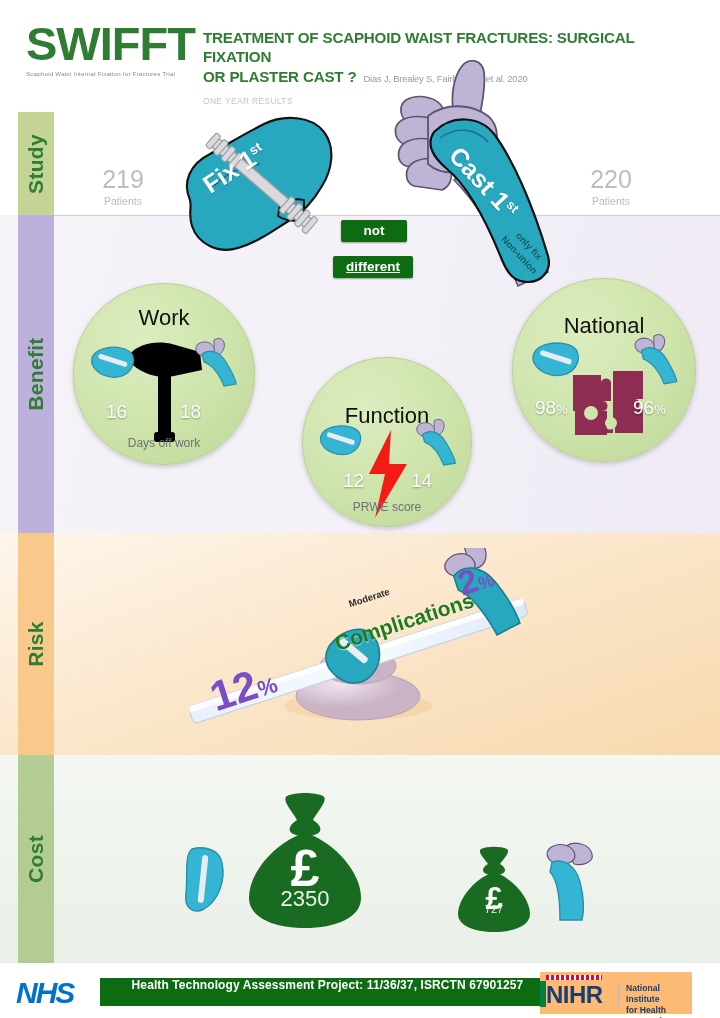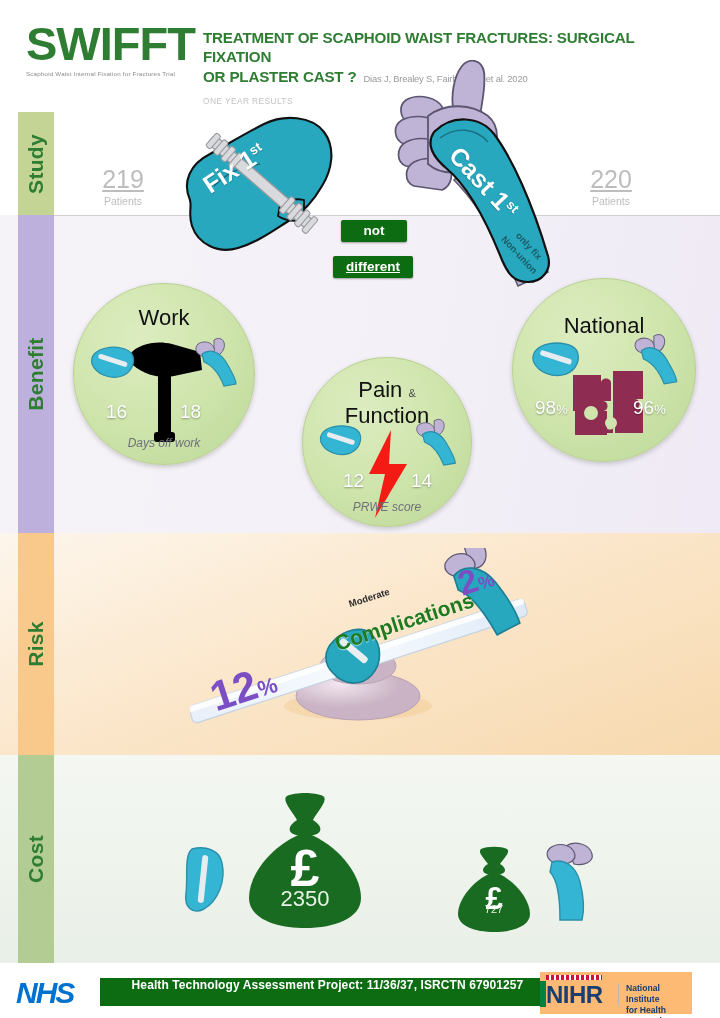--- a/index.html
+++ b/index.html
@@ -41,7 +41,7 @@
 
   
   .patients{position:absolute;text-align:center;color:#bdbdbd;}
-  .patients .num{font-size:25px;line-height:1;text-decoration:underline;}
+  .patients .num{font-size:25px;line-height:1;}
   .patients .lbl{font-size:10.5px;margin-top:3px;}
   #patients-left{left:85px;top:167px;width:76px;}
   #patients-right{left:573px;top:167px;width:76px;}

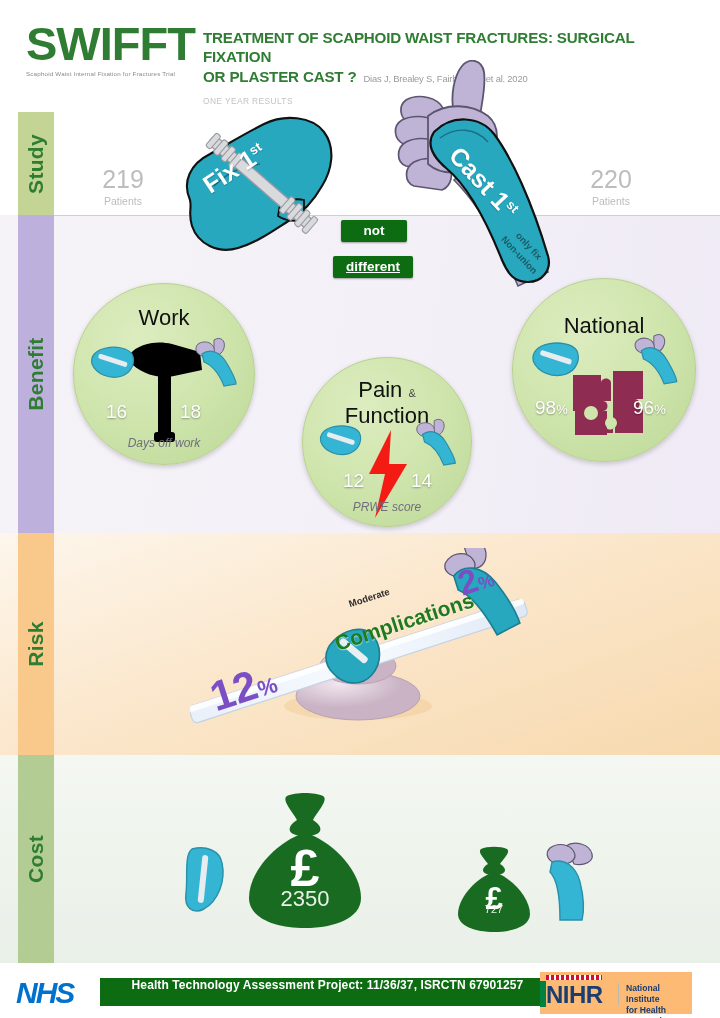--- a/index.html
+++ b/index.html
@@ -249,9 +249,6 @@
   </div>
 
   <div class="circle" id="circle-pain">
-    <div class="c-title" style="top:20px">
-      <span>Pain</span> <span class="amp">&amp;</span>
-    </div>
     <div class="c-title" style="top:46px">Function</div>
     <svg style="position:absolute;left:58px;top:72px" width="52" height="88" viewBox="0 0 52 88">
       <path d="M30 0 L8 44 L24 44 L14 88 L46 34 L28 34 Z" fill="#f51b15"></path>

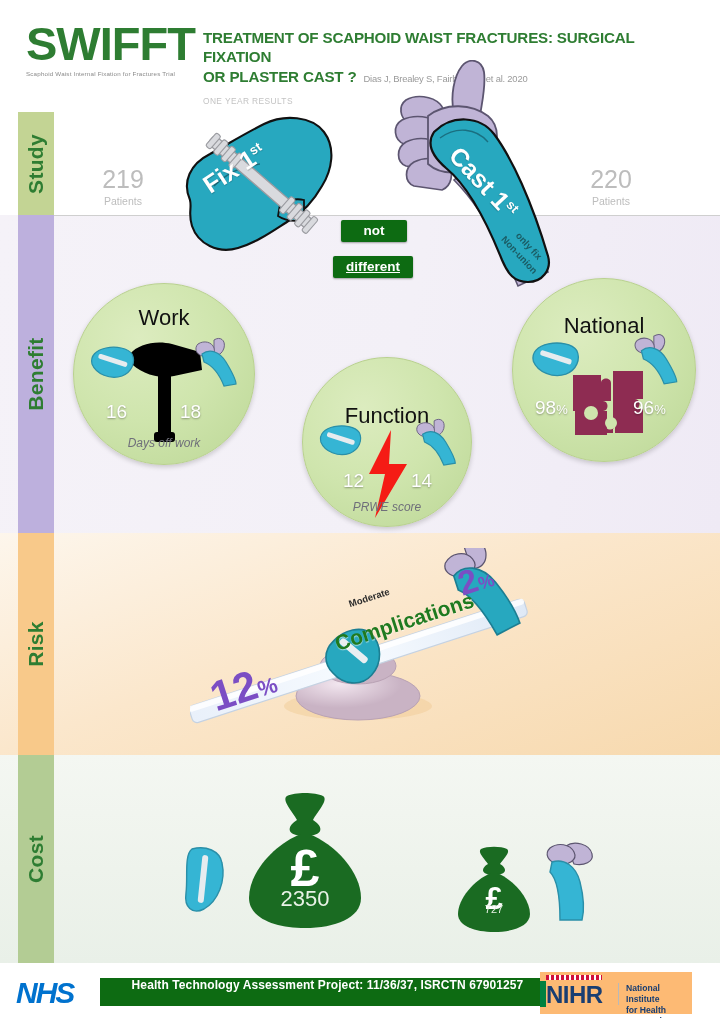--- a/index.html
+++ b/index.html
@@ -85,7 +85,7 @@
          text-shadow:0 1px 2px rgba(0,0,0,.35);}
   .c-val .pct{font-size:13px;}
   .c-foot{position:absolute;left:0;right:0;text-align:center;color:#6f6f7a;
-          font-size:12px;font-style:italic;}
+          font-size:12px;}
 
   
   .seesaw{position:absolute;left:190px;top:548px;width:340px;height:200px;}

